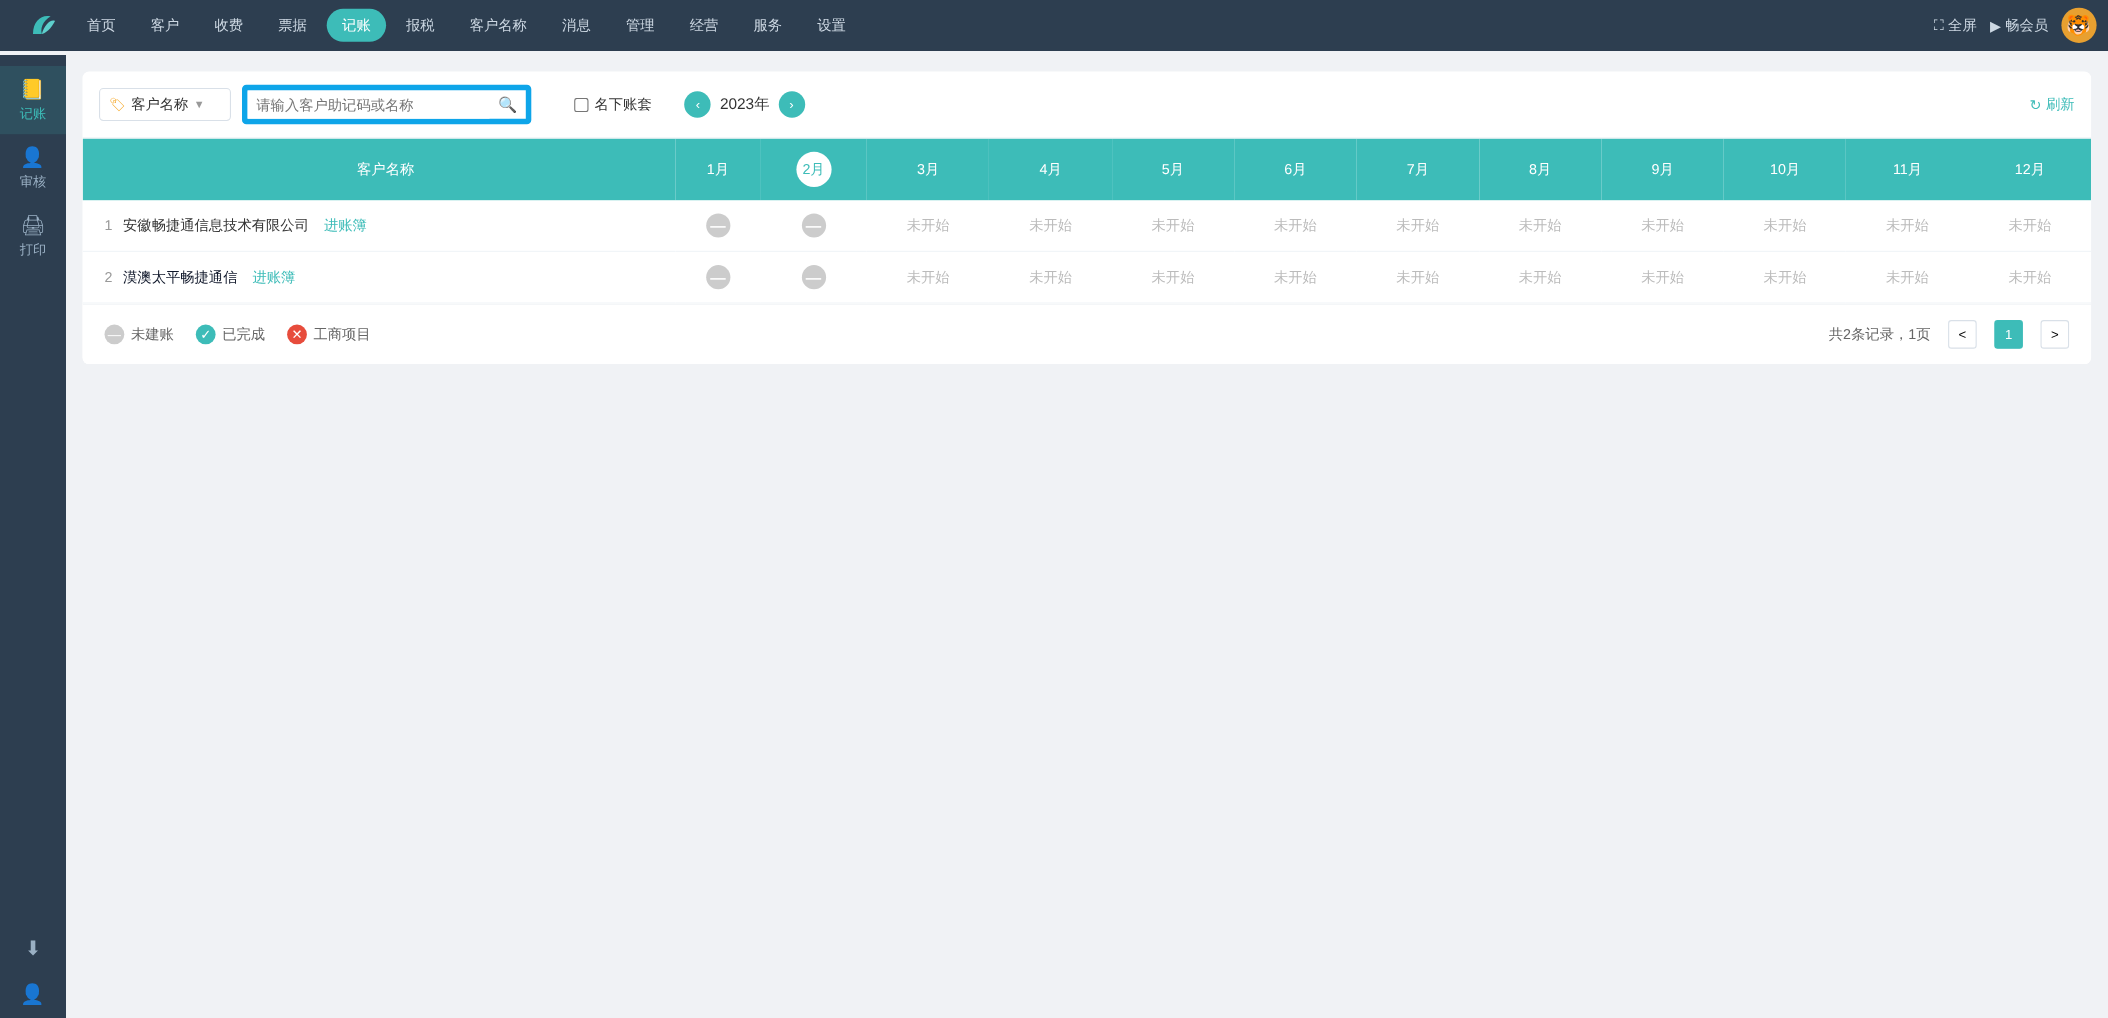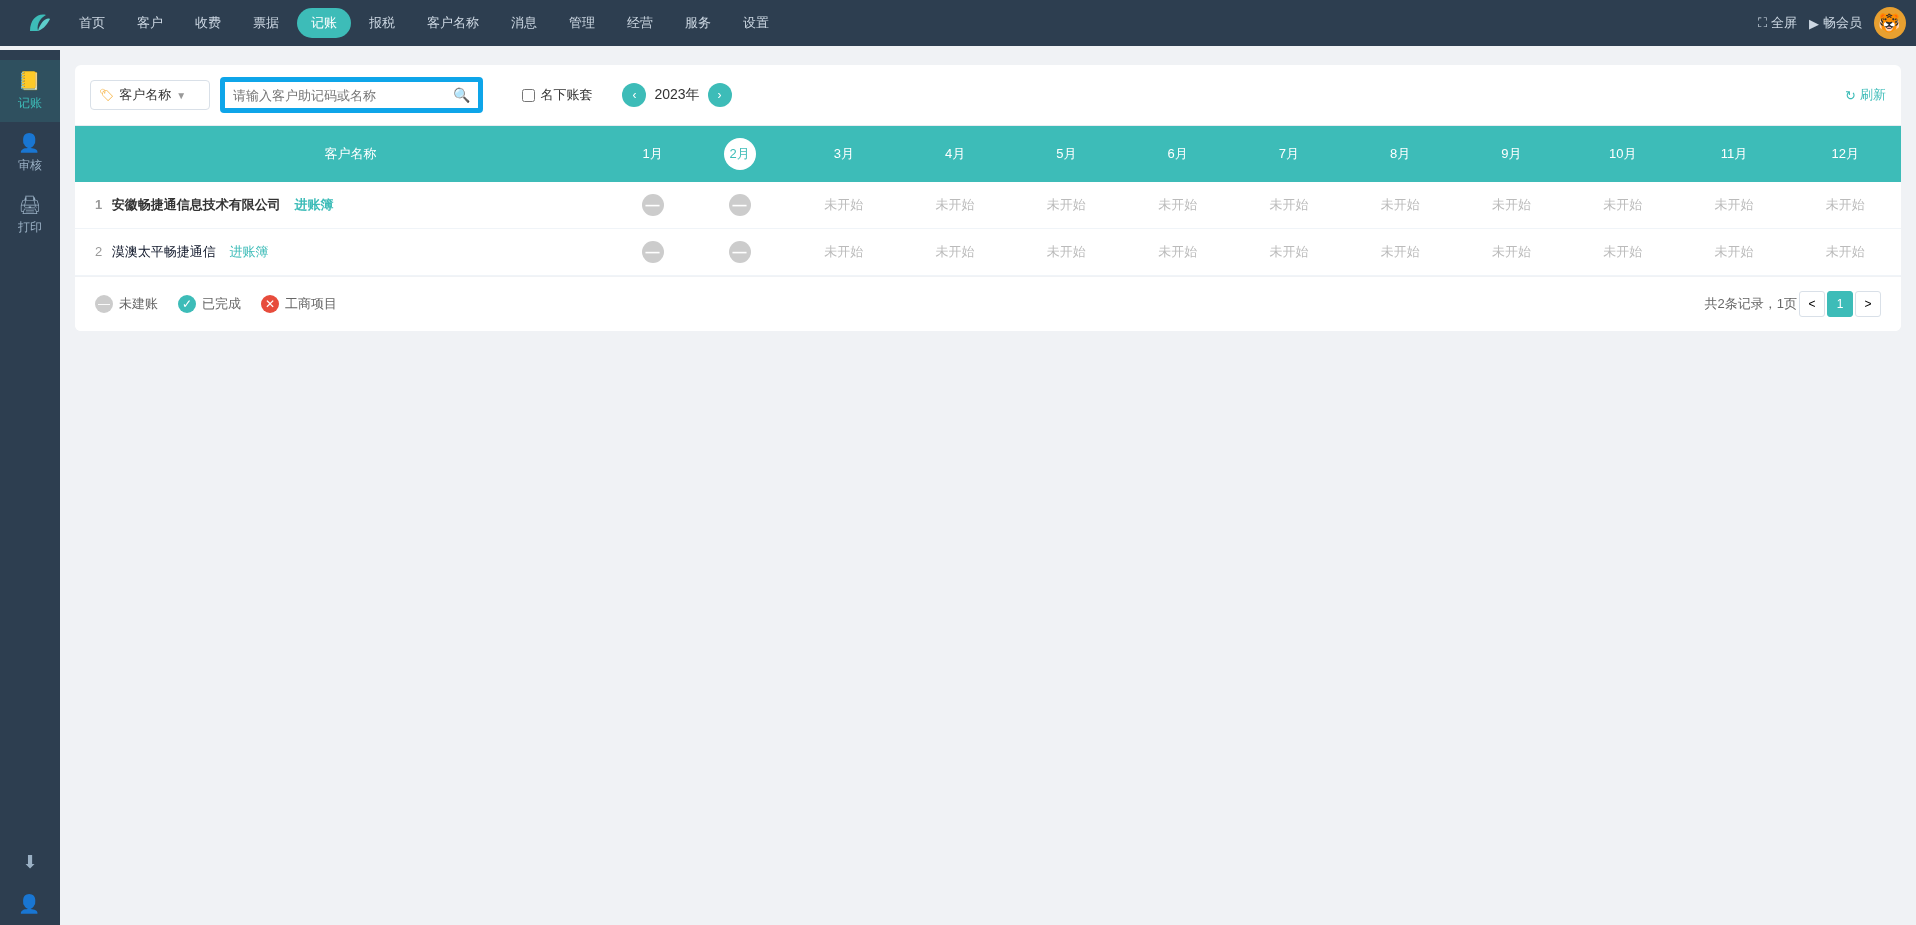--- a/index.html
+++ b/index.html
@@ -437,7 +437,7 @@
         </thead>
         <tbody id="table-body">
         <tr>
-              <td style="text-align: left; padding-left: 20px; font-weight: bold;"><span style="color:#999; margin-right:6px;">1</span>
+              <td style="text-align: left; padding-left: 20px;"><span style="color:#999; margin-right:6px;">1</span>
     <span style="color:#333;">安徽畅捷通信息技术有限公司</span>
     <span class="enter-link" style="margin-left:10px;">进账簿</span></td>
               <td><span class="status-icon-dash">—</span></td>

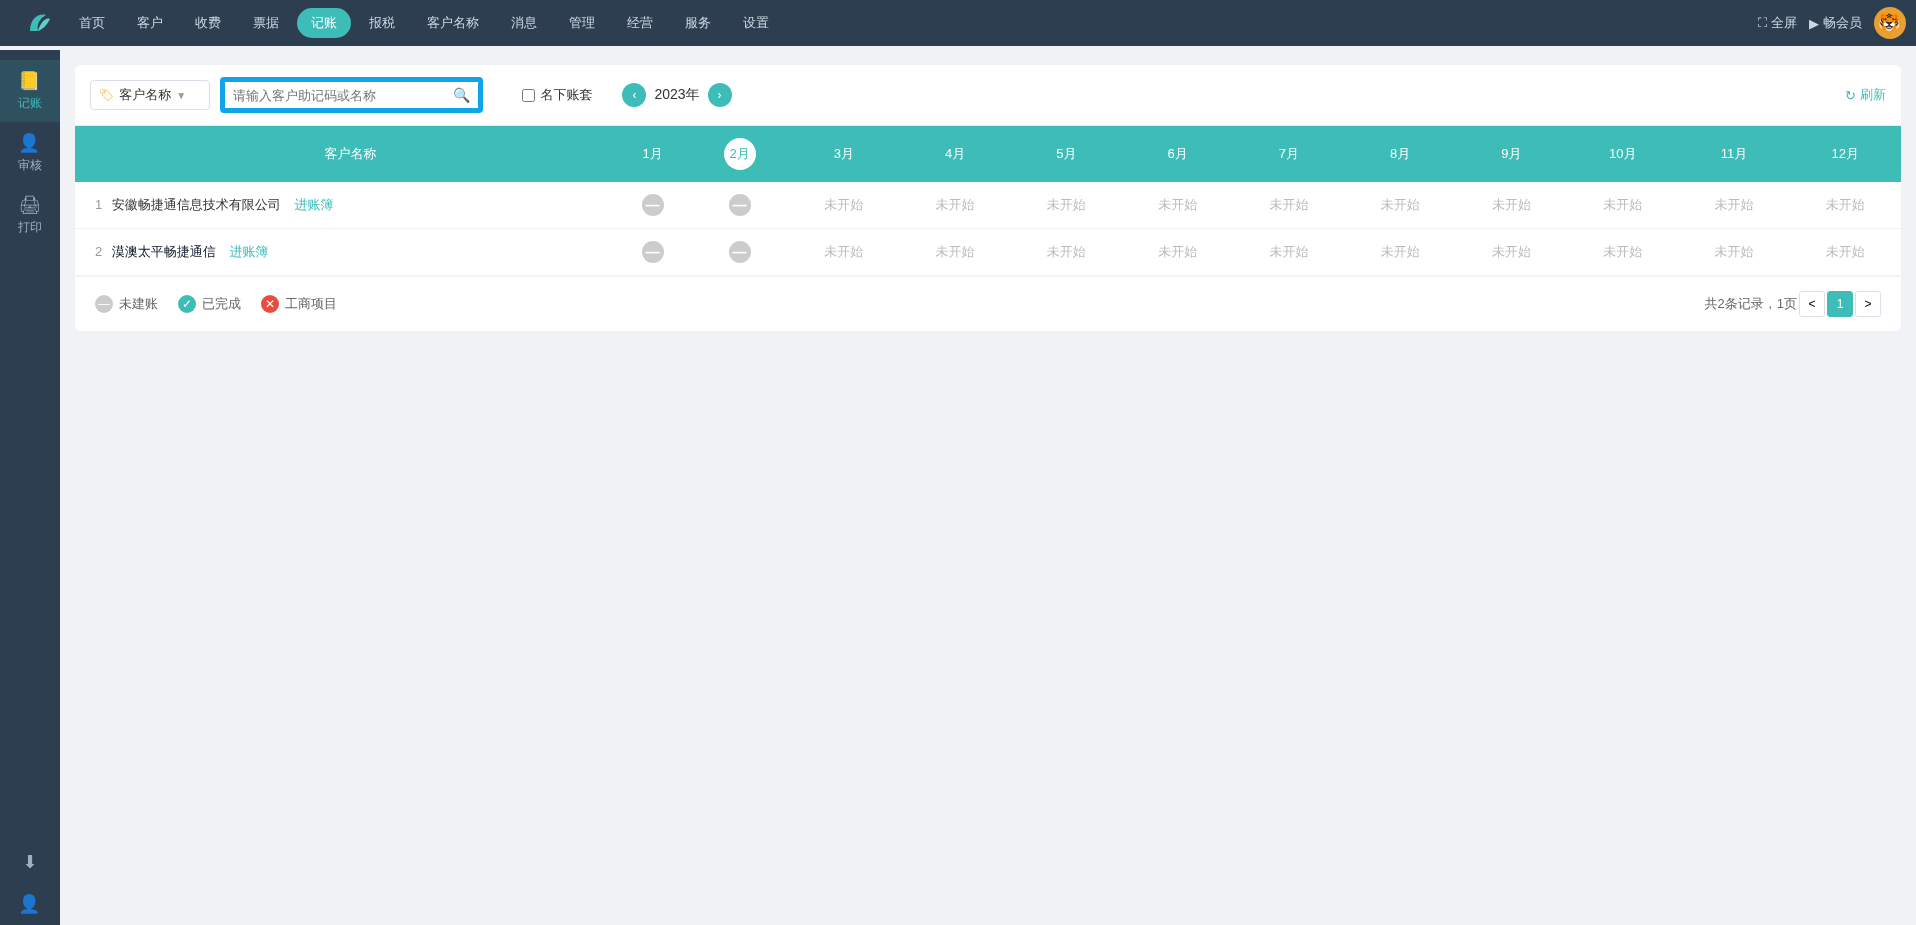--- a/index.html
+++ b/index.html
@@ -300,7 +300,7 @@
     .pagination {
       display: flex;
       align-items: center;
-      gap: 2px;
+      gap: 16px;
       font-size: 13px;
       color: #666;
     }

